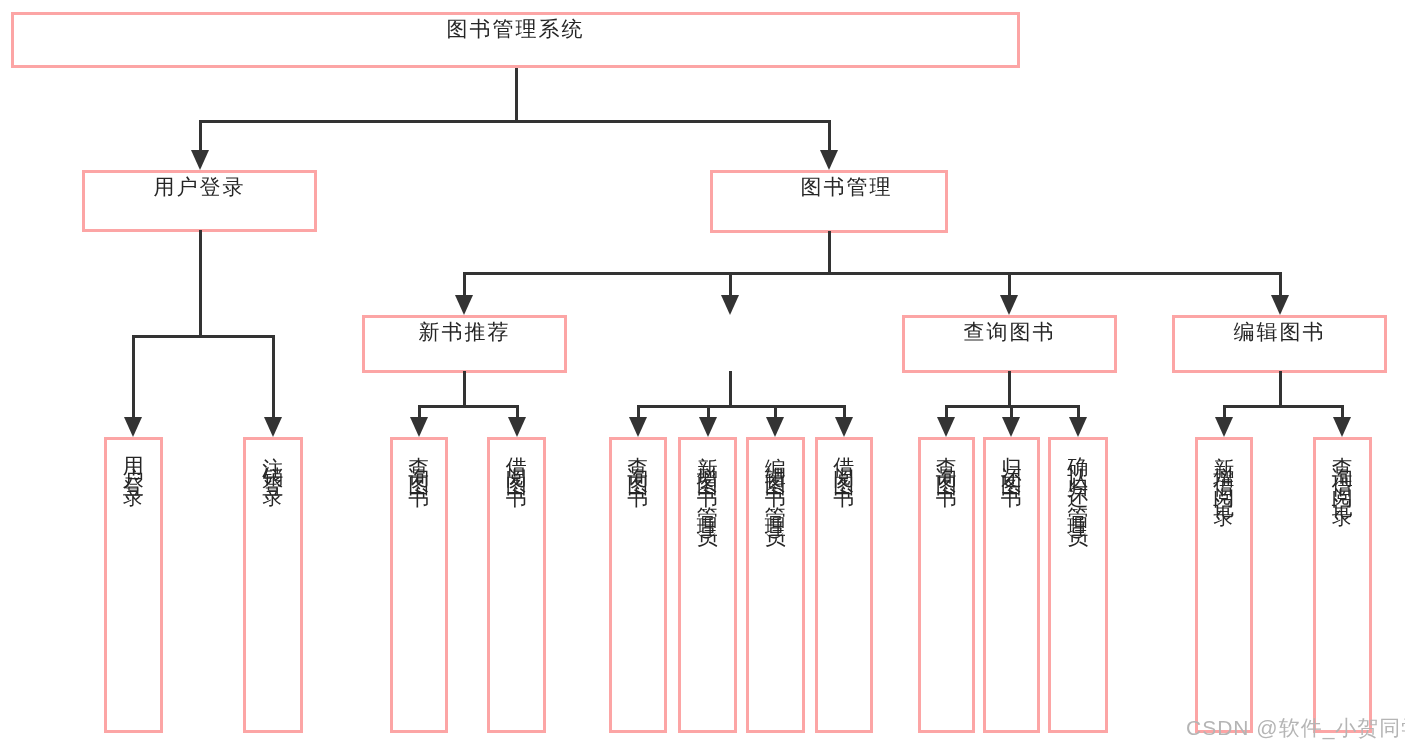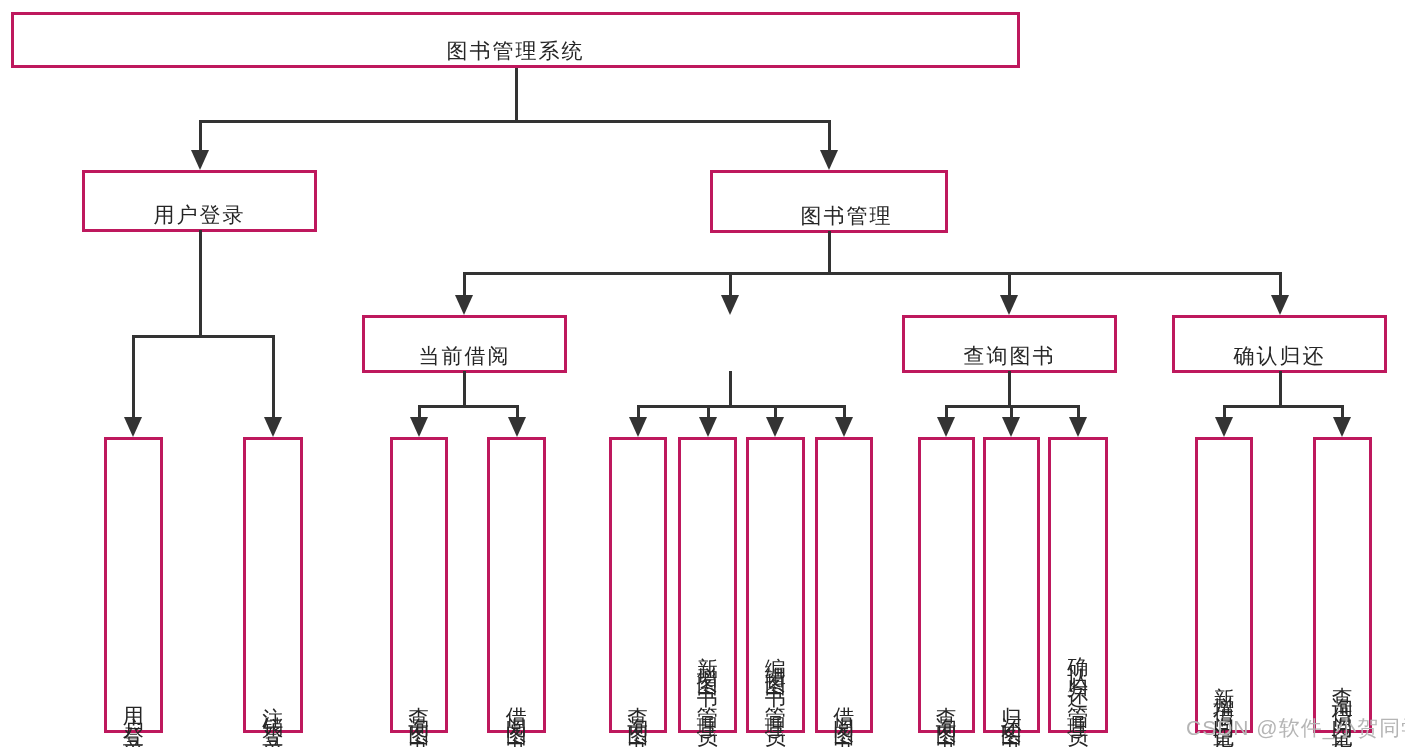--- a/index.html
+++ b/index.html
@@ -5,8 +5,8 @@
   html,body{margin:0;padding:0;background:#ffffff;}
   .canvas{position:relative;width:1405px;height:747px;background:#ffffff;overflow:hidden;
           font-family:"Liberation Sans","DejaVu Sans",sans-serif;color:#262626;}
-  .box{position:absolute;box-sizing:border-box;border:3px solid #be185d;background:#ffffff;
-       display:flex;align-items:flex-end;justify-content:center;}
+  .box{position:absolute;box-sizing:border-box;border:3px solid #fca5a5;background:#ffffff;
+       display:flex;align-items:flex-start;justify-content:center;}
   .hlabel{font-size:21px;letter-spacing:2px;white-space:nowrap;}
   .vtext{writing-mode:vertical-rl;text-orientation:mixed;font-size:21px;letter-spacing:10px;line-height:1.3;}
   .vl{position:absolute;width:3px;background:#333333;}

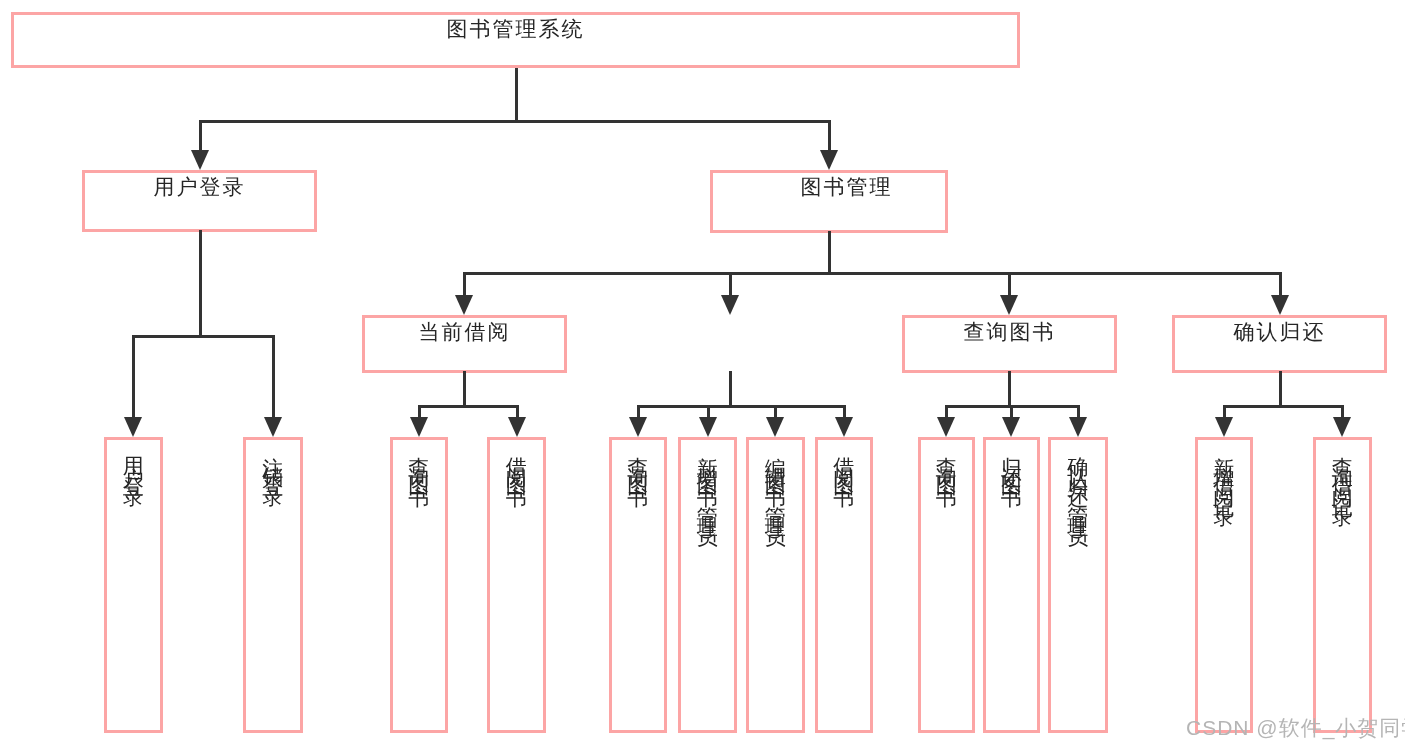--- a/index.html
+++ b/index.html
@@ -33,7 +33,7 @@
   </div>
 
   <div class="box" style="left:362px;top:315px;width:205px;height:58px;">
-    <span class="hlabel">当前借阅</span>
+    <span class="hlabel">新书推荐</span>
   </div>
   <div class="box" style="left:902px;top:315px;width:215px;height:58px;">
     <span class="hlabel">查询图书</span>

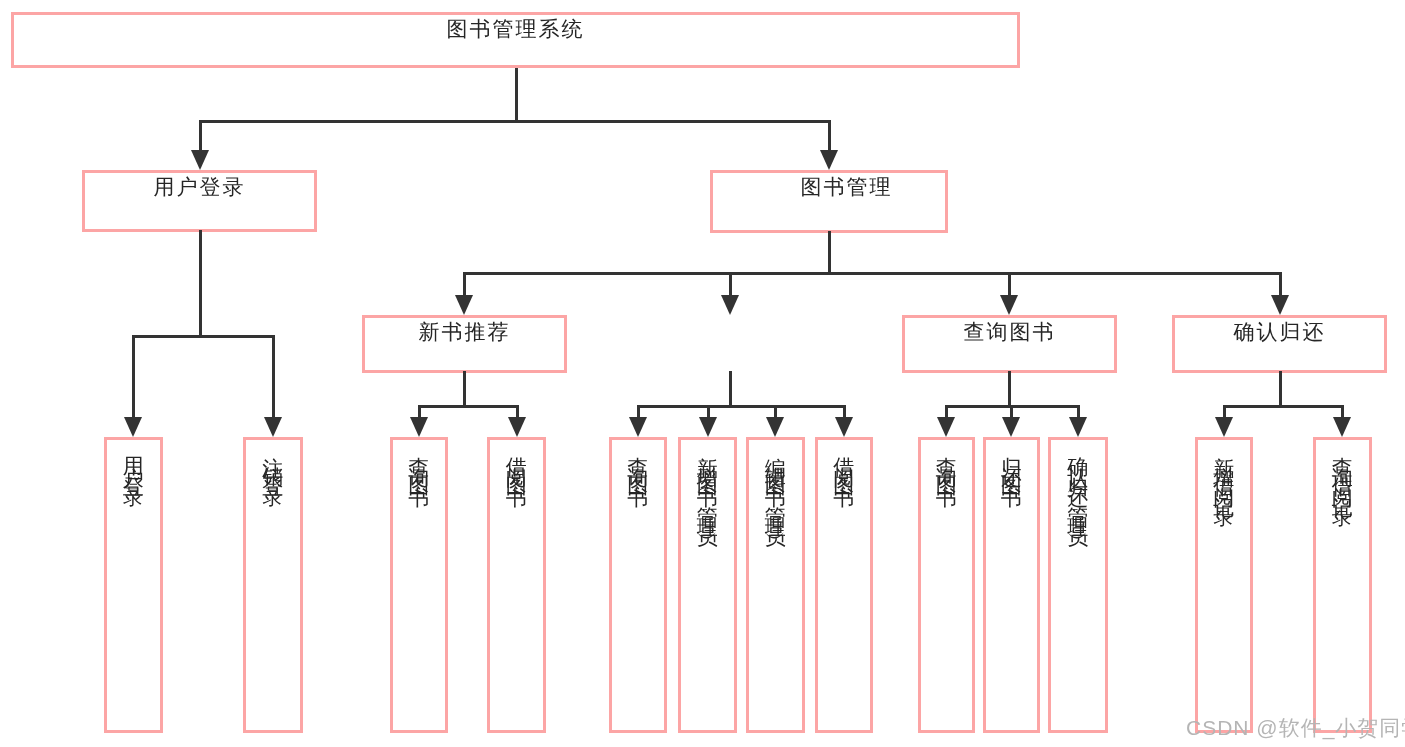--- a/index.html
+++ b/index.html
@@ -39,7 +39,7 @@
     <span class="hlabel">查询图书</span>
   </div>
   <div class="box" style="left:1172px;top:315px;width:215px;height:58px;">
-    <span class="hlabel">确认归还</span>
+    <span class="hlabel">编辑图书</span>
   </div>
 
   <div class="box" style="left:104px;top:437px;width:59px;height:296px;">

